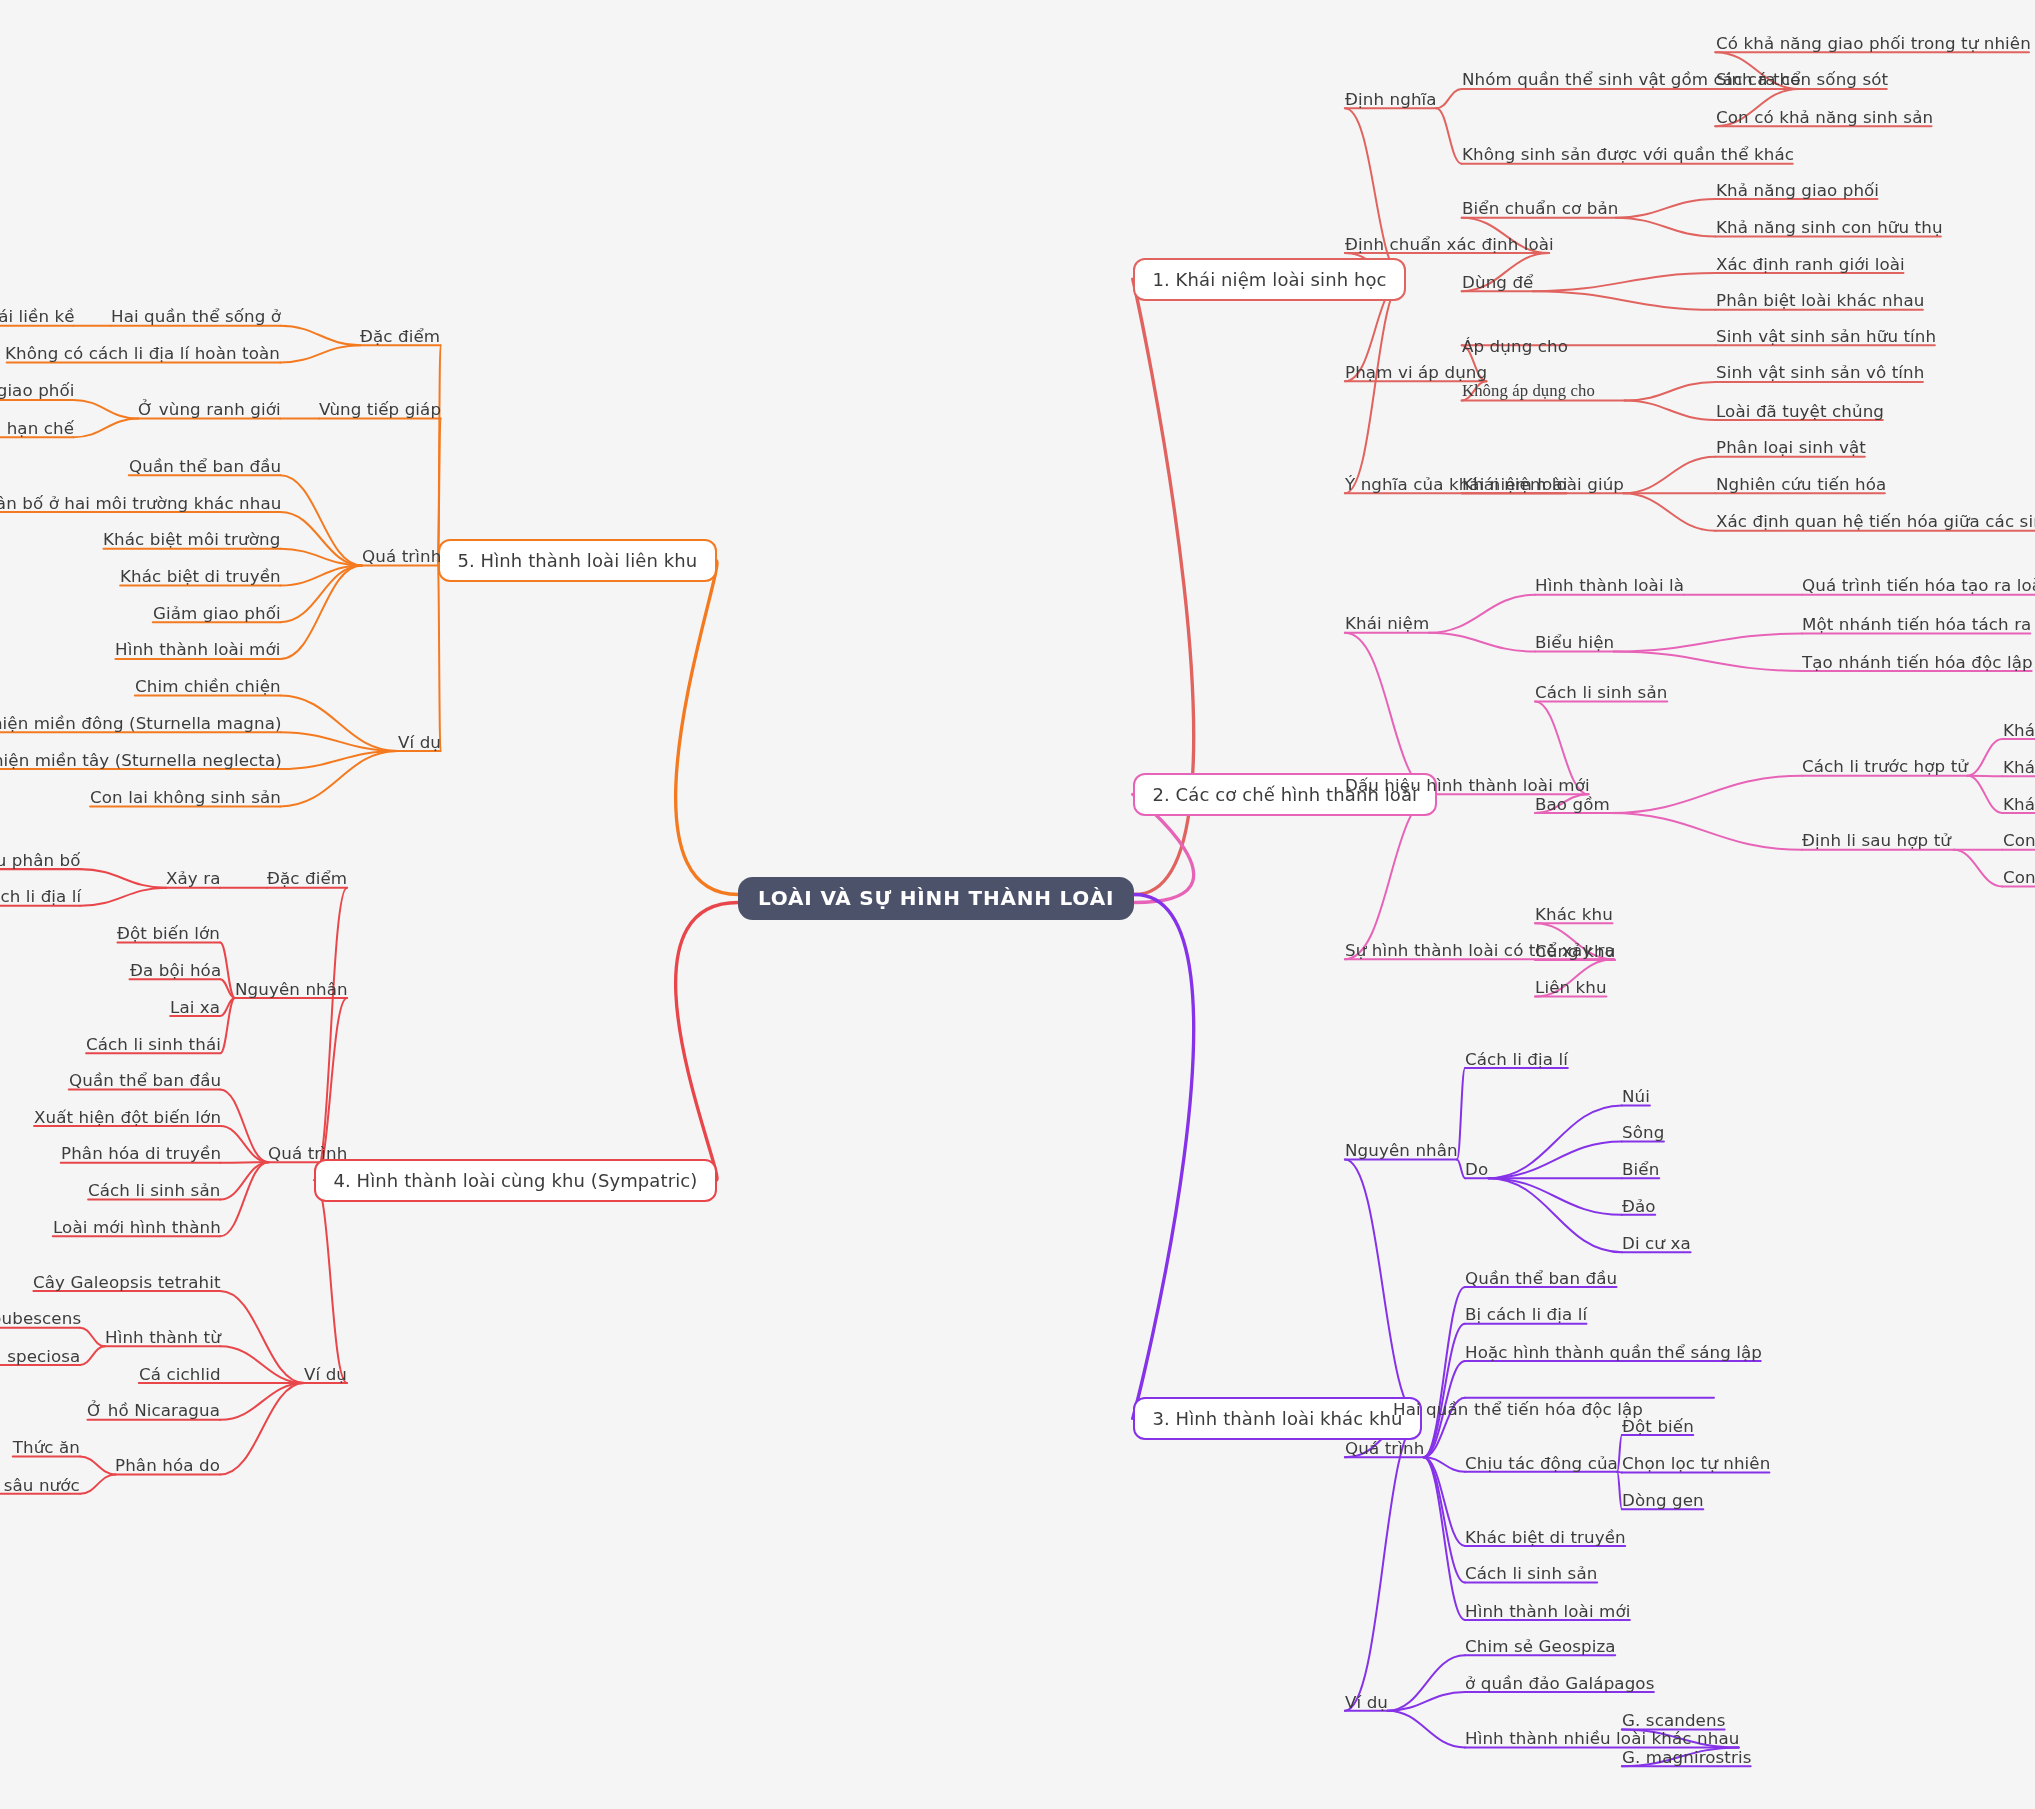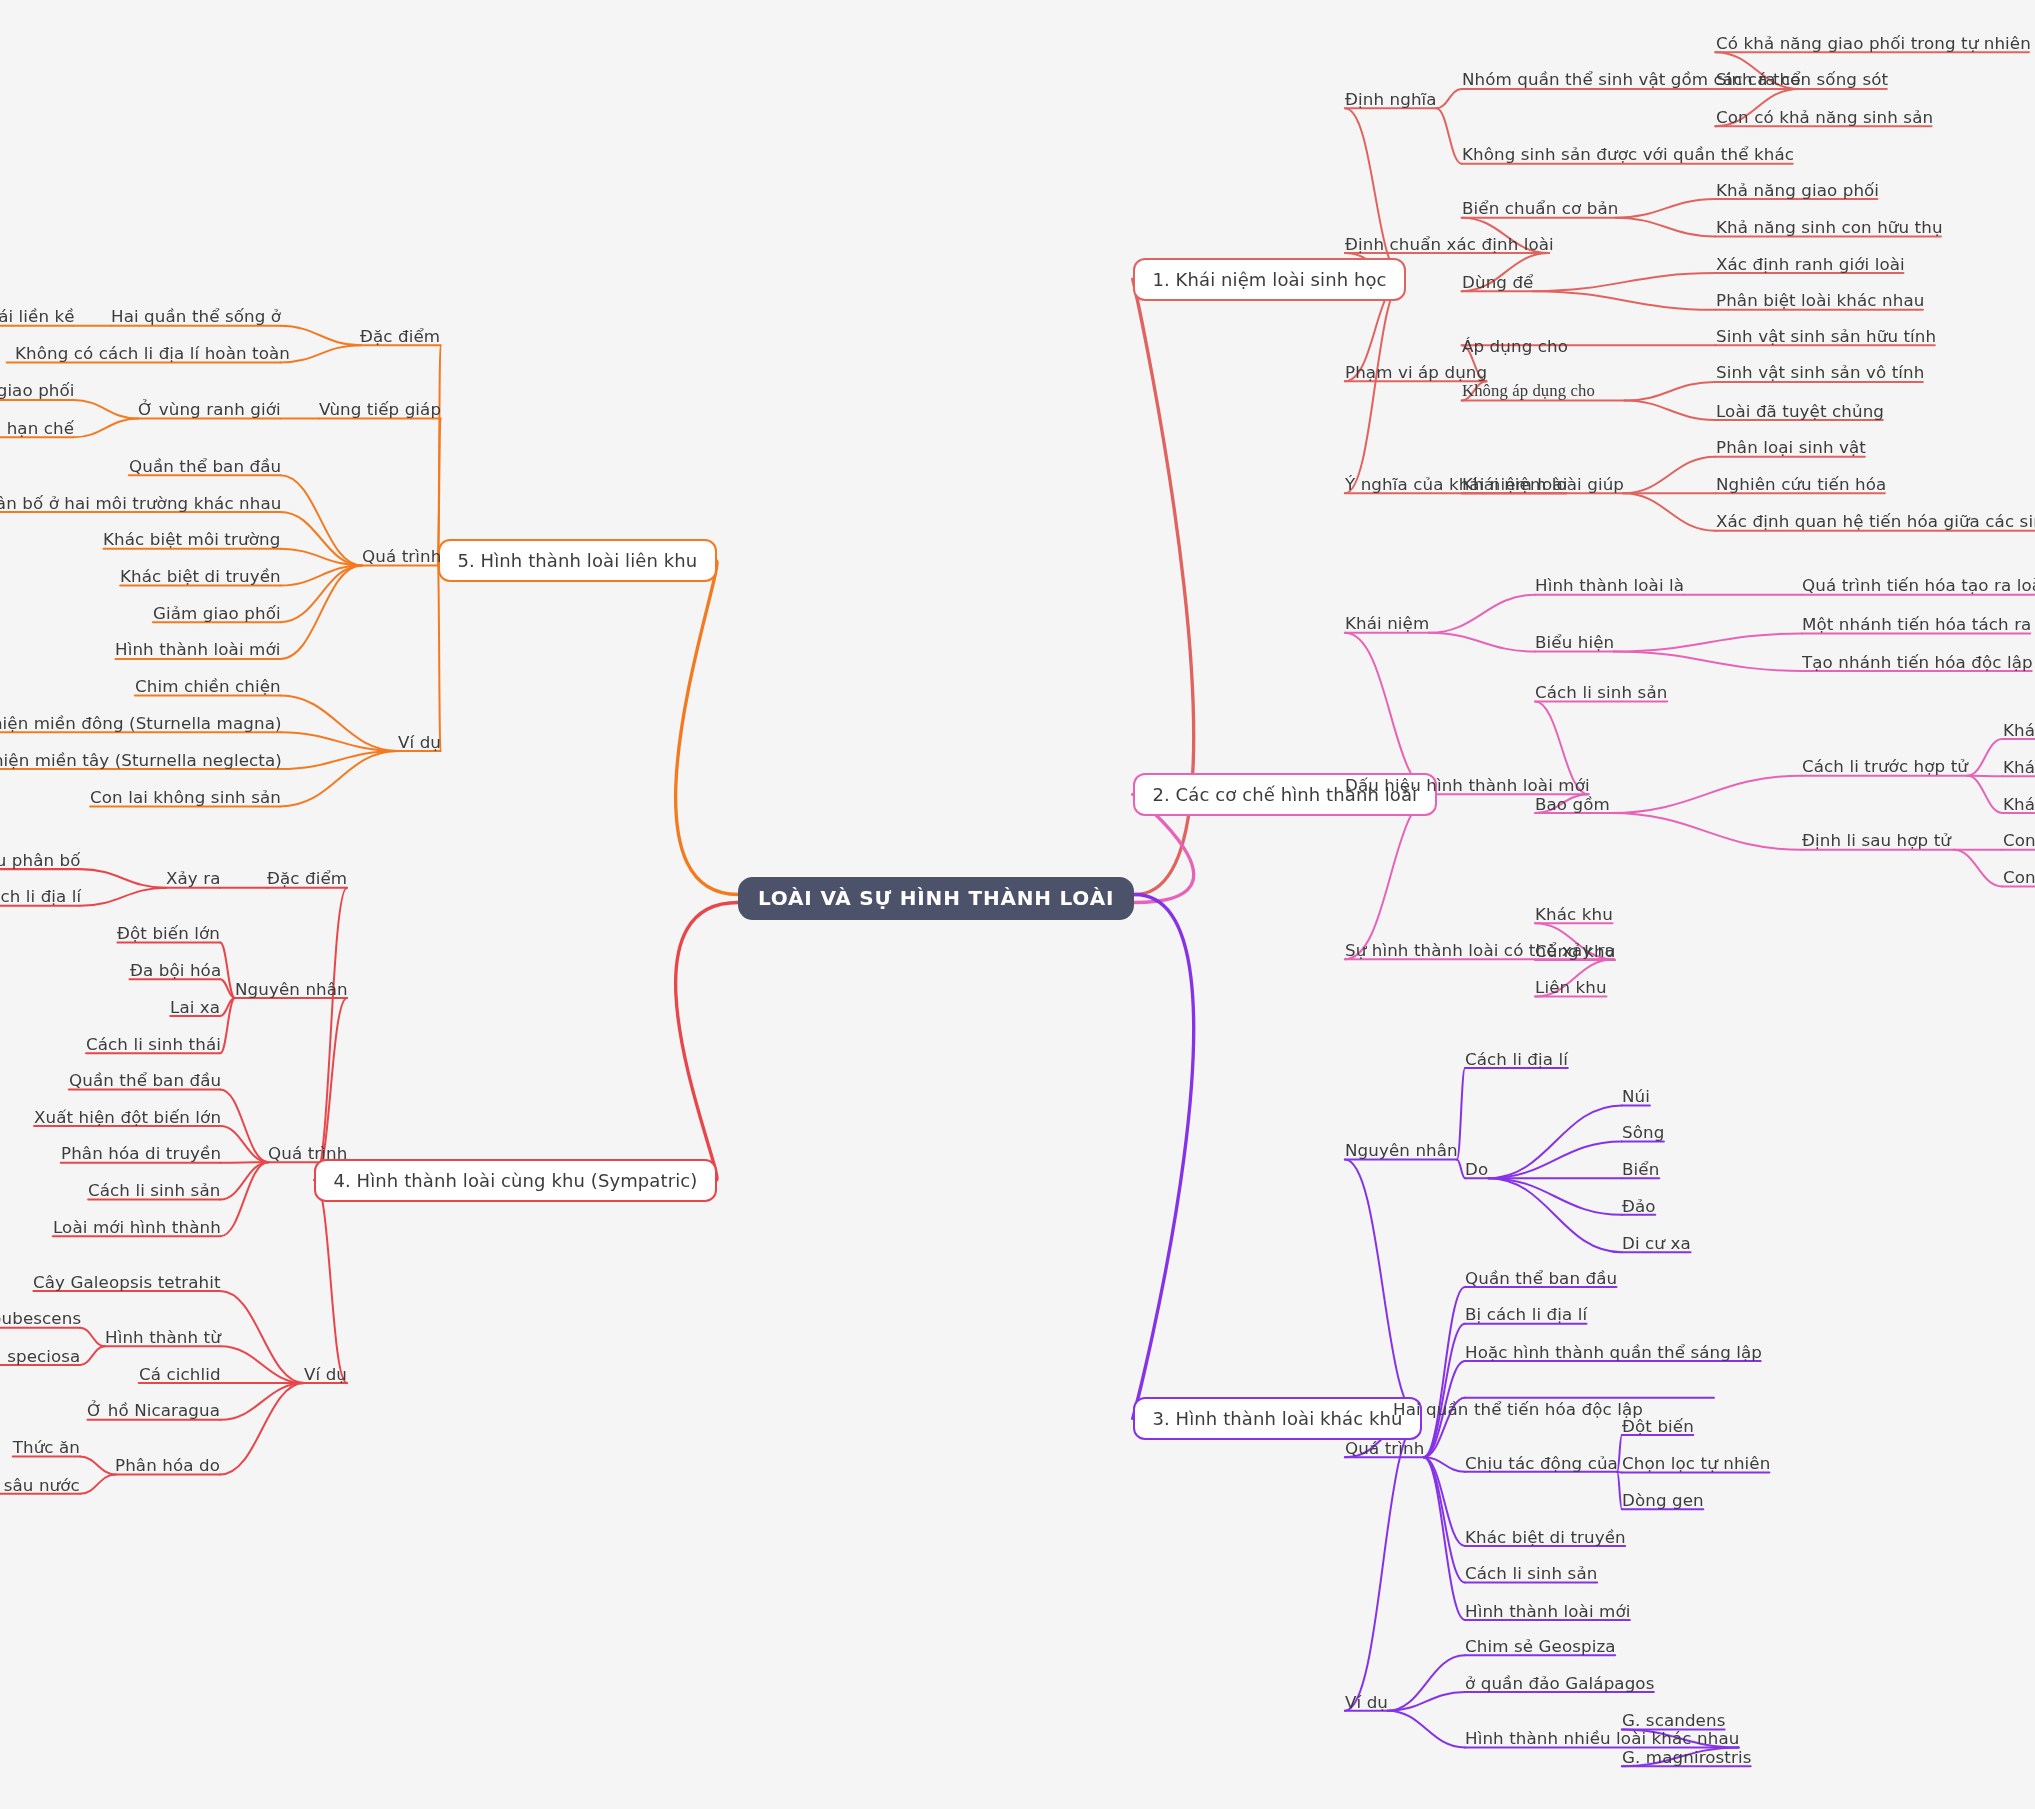--- a/index.html
+++ b/index.html
@@ -403,7 +403,7 @@
       <div class="node lvl2" style="left: 360px; top: 326px;">Đặc điểm</div>
       <div class="node lvl3" style="left: 111px; top: 306px;">Hai quần thể sống ở</div>
       <div class="node lvl3" style="left: -140px; top: 306px;">Hai vùng sinh thái liền kề</div>
-      <div class="node lvl3" style="left: 15px; top: 343px;">Không có cách li địa lí hoàn toàn</div>
+      <div class="node lvl3" style="left: 5px; top: 343px;">Không có cách li địa lí hoàn toàn</div>
       <div class="node lvl2" style="left: 319px; top: 399px;">Vùng tiếp giáp</div>
       <div class="node lvl3" style="left: 138px; top: 399px;">Ở vùng ranh giới</div>
       <div class="node lvl3" style="left: -142px; top: 380px;">Cá thể hiếm khi giao phối</div>

